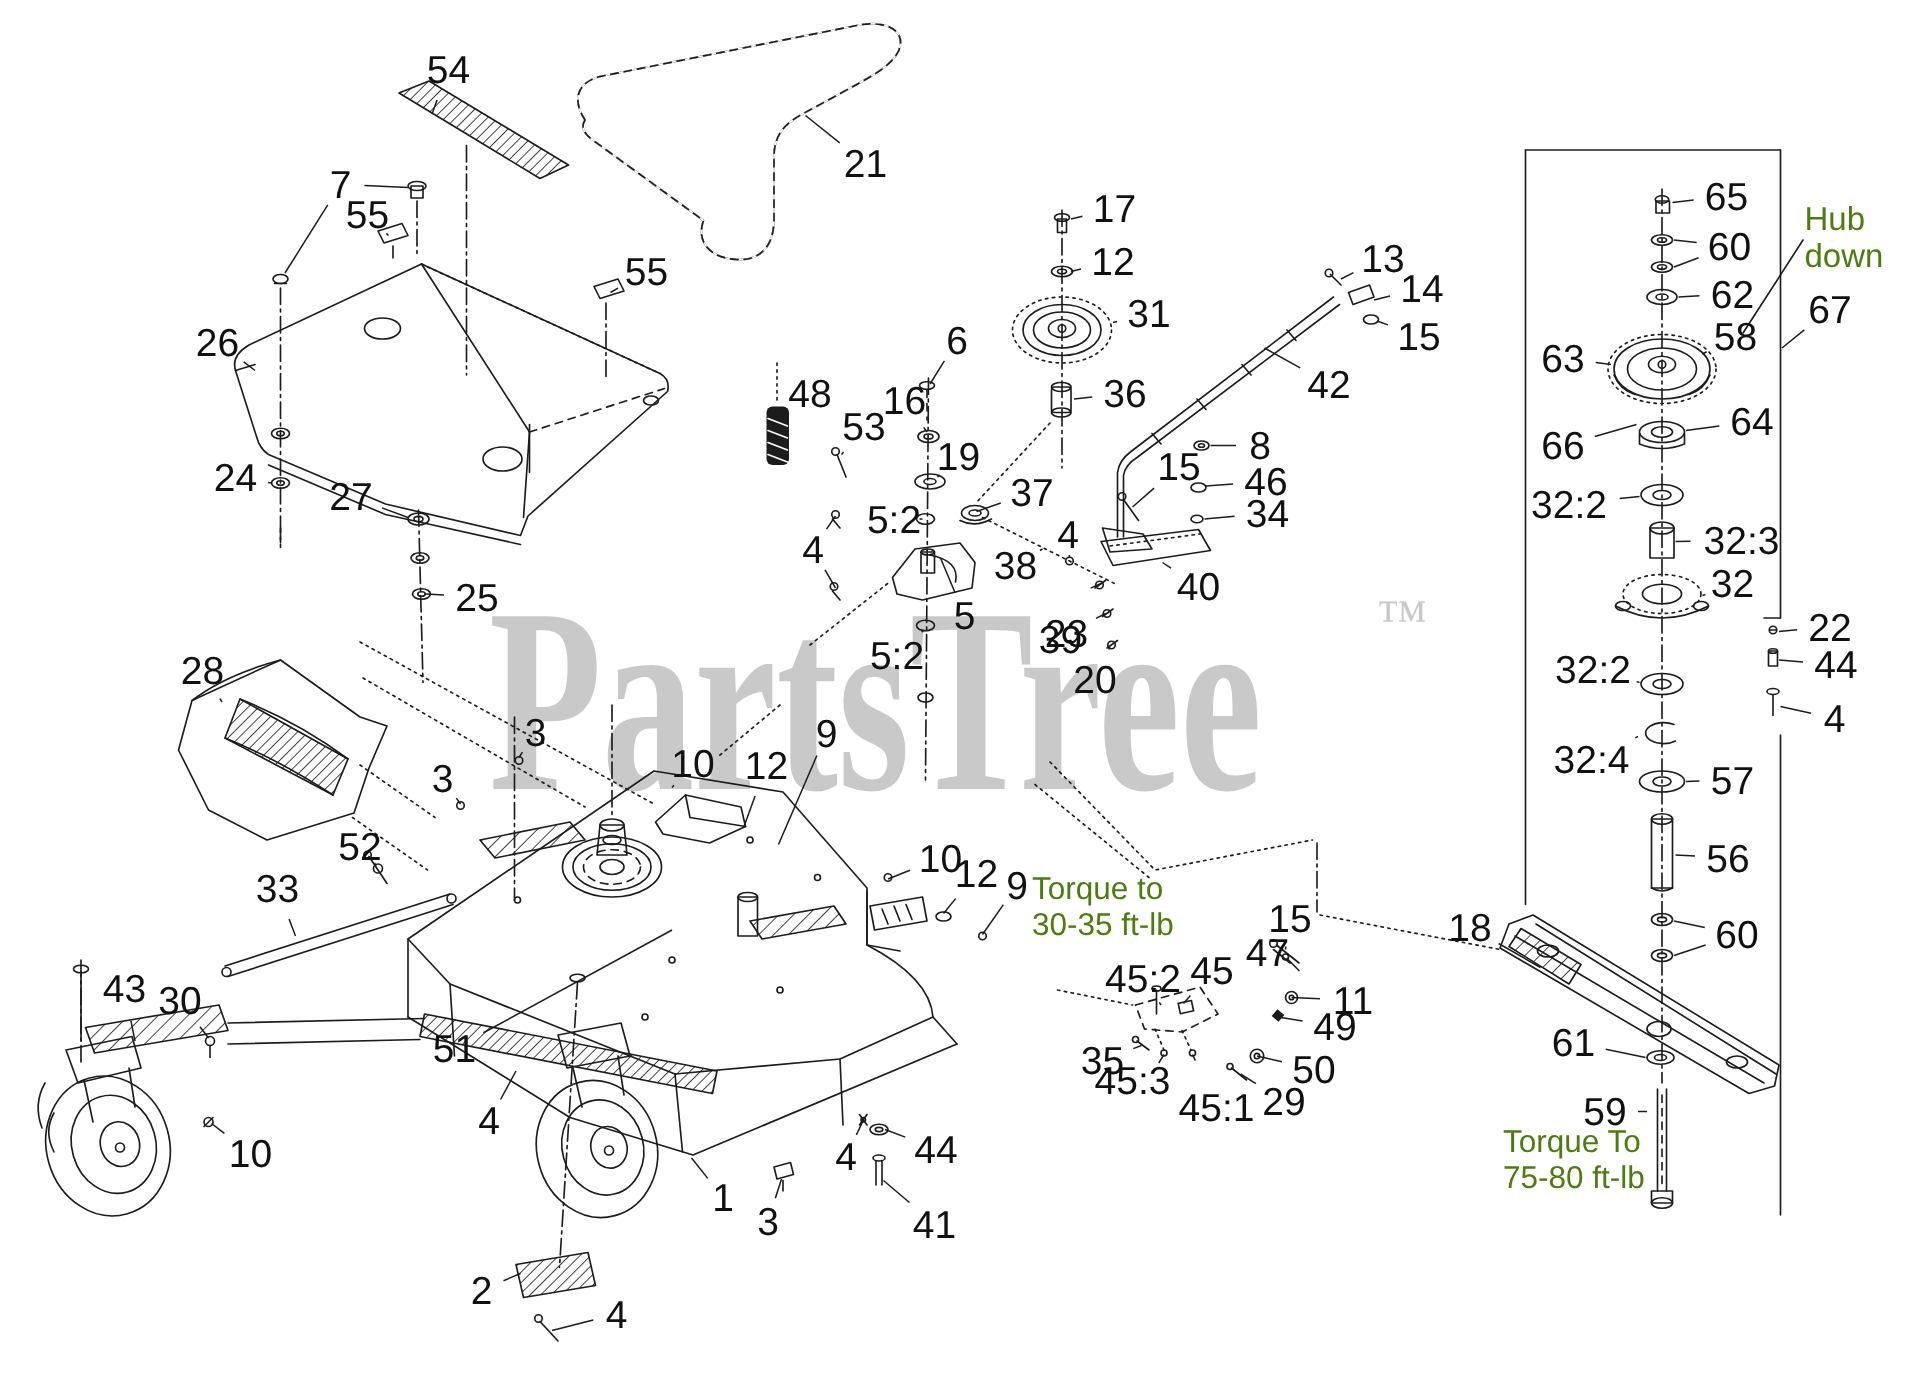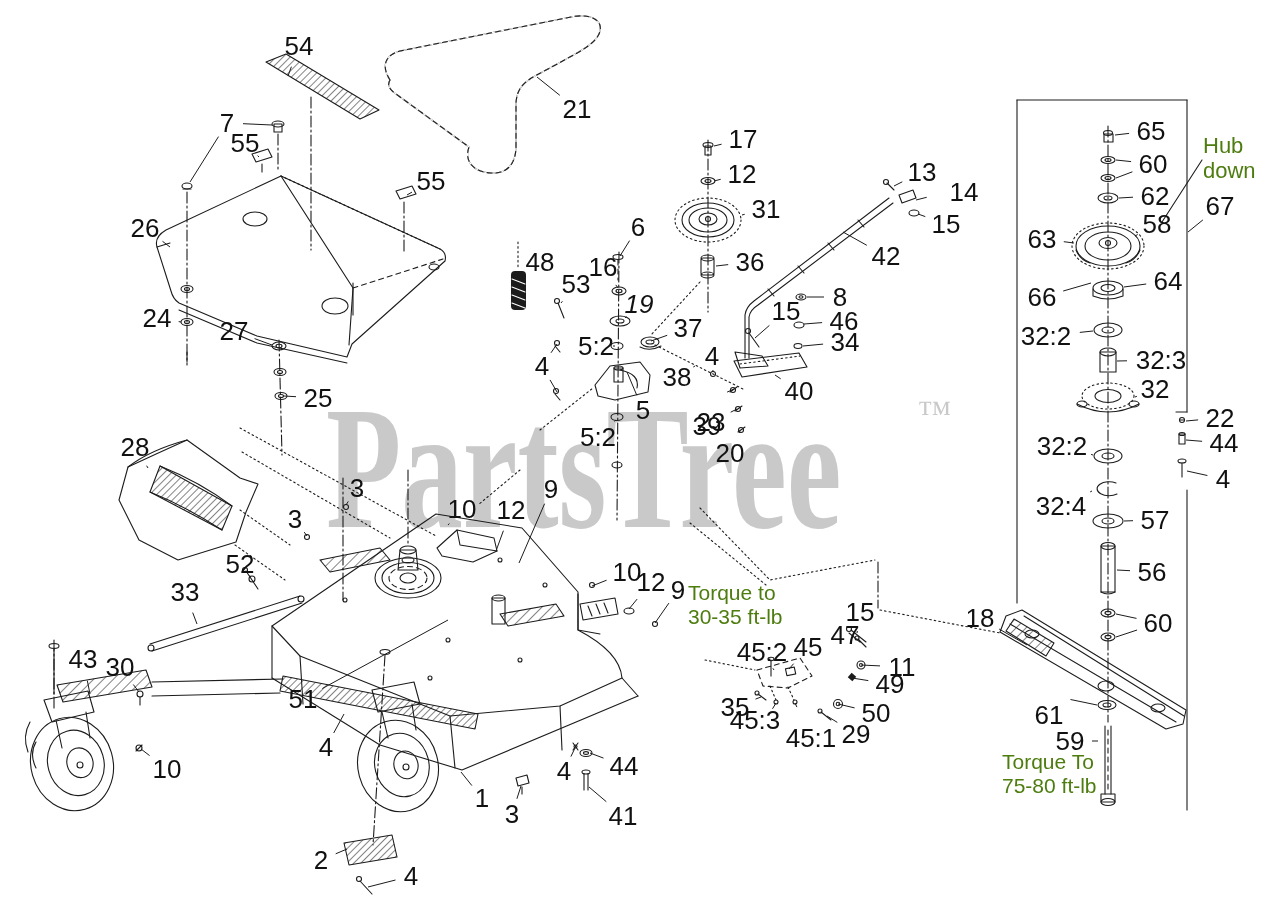--- a/index.html
+++ b/index.html
@@ -521,7 +521,7 @@
     <div class="callout" style="left: 742px; top: 174px;">12</div>
     <div class="callout" style="left: 766px; top: 209px;">31</div>
     <div class="callout" style="left: 922px; top: 172px;">13</div>
-    <div class="callout" style="left: 948px; top: 192px; margin-left: 16px;">14</div>
+    <div class="callout" style="left: 948px; top: 192px;">14</div>
     <div class="callout" style="left: 946px; top: 224px;">15</div>
     <div class="callout" style="left: 750px; top: 262px;">36</div>
     <div class="callout" style="left: 886px; top: 256px;">42</div>

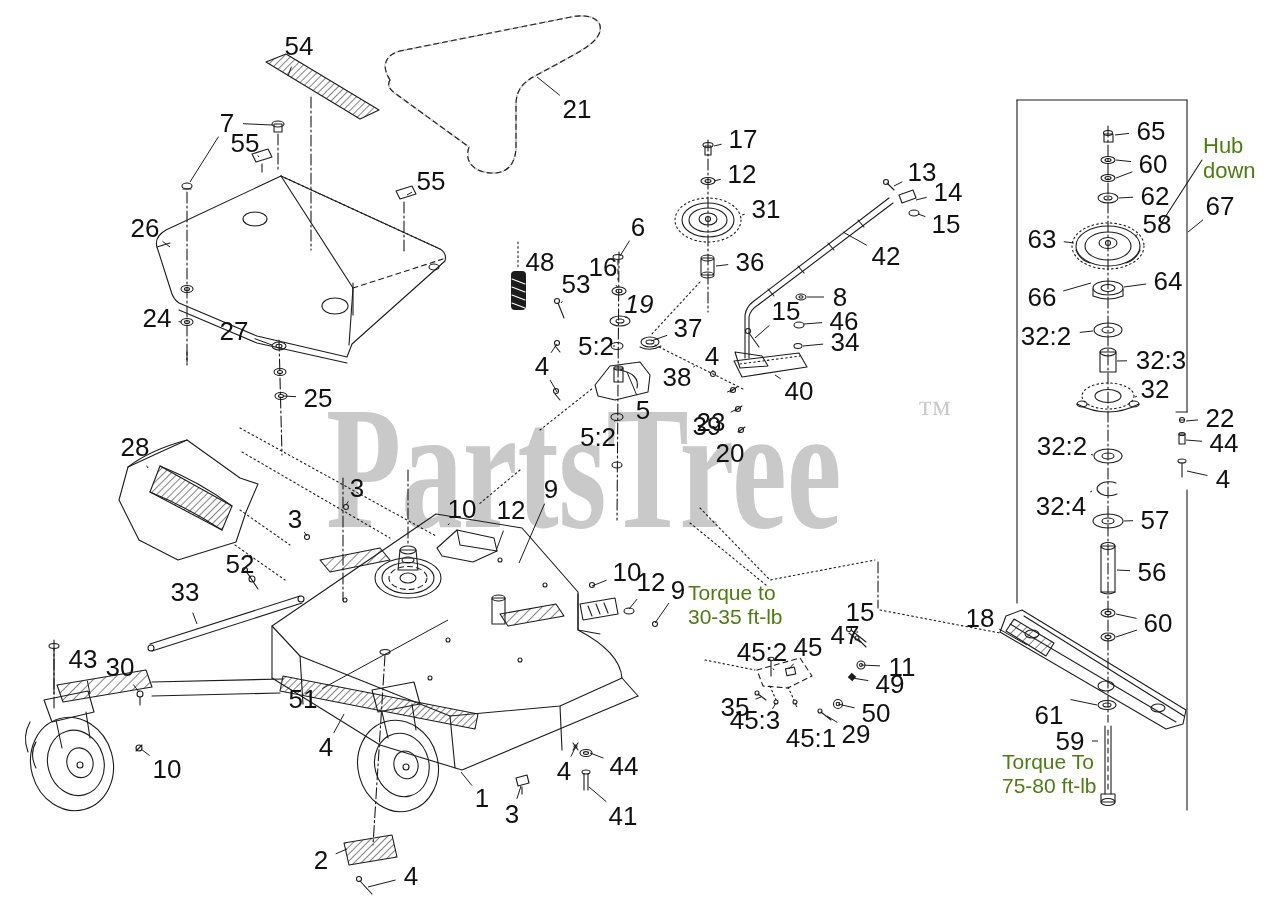--- a/index.html
+++ b/index.html
@@ -530,7 +530,7 @@
     <div class="callout" style="left: 603px; top: 267px; text-align: right;">16</div>
     <div class="callout" style="left: 576px; top: 284px;">53</div>
     <div class="callout" style="left: 840px; top: 297px;">8</div>
-    <div class="callout" style="left: 639px; top: 304px; font-style: italic;">19</div>
+    <div class="callout" style="left: 639px; top: 304px;">19</div>
     <div class="callout" style="left: 844px; top: 321px;">46</div>
     <div class="callout" style="left: 786px; top: 311px;">15</div>
     <div class="callout" style="left: 845px; top: 342px;">34</div>

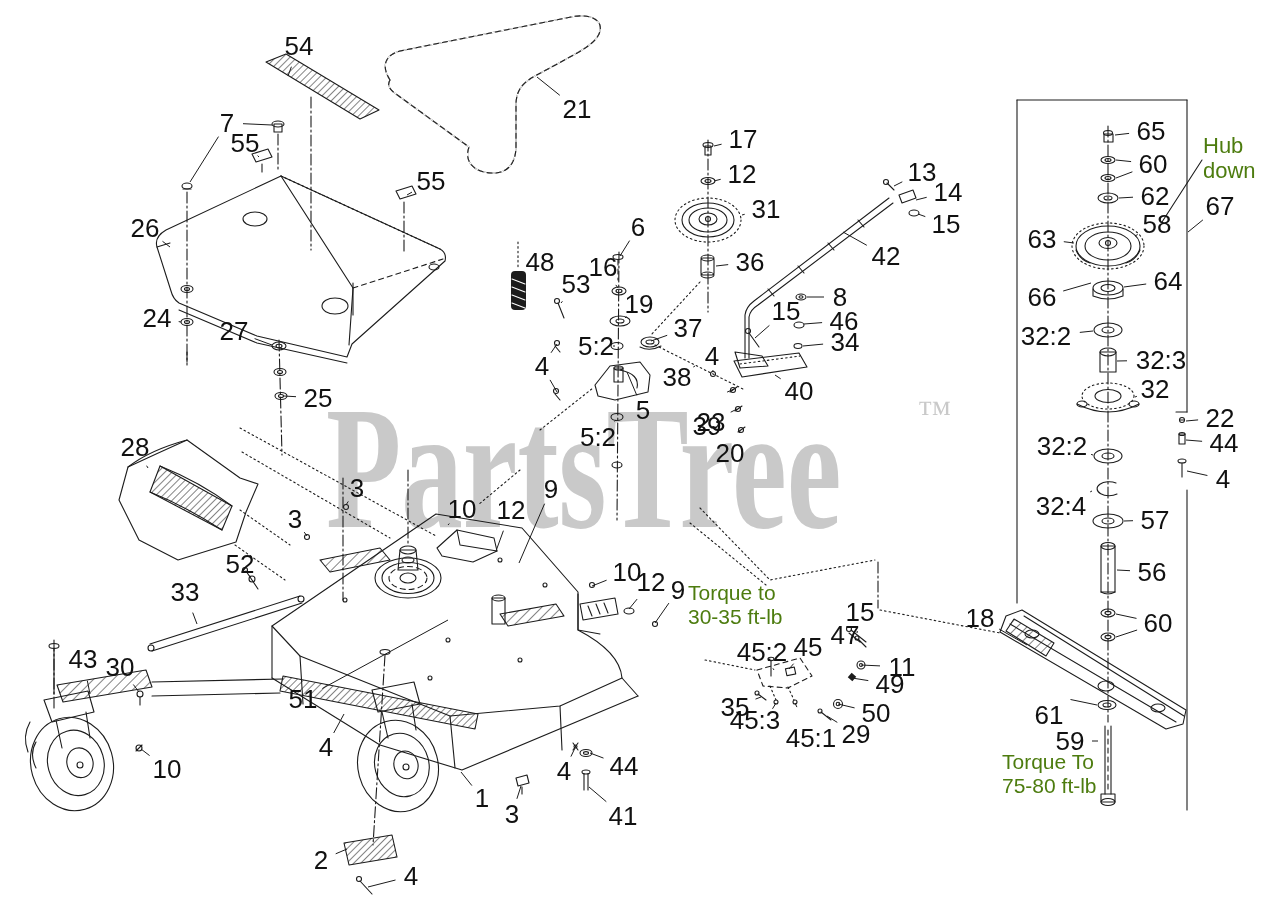--- a/index.html
+++ b/index.html
@@ -602,7 +602,7 @@
     <div class="callout" style="left: 1155px; top: 520px;">57</div>
     <div class="callout" style="left: 1152px; top: 572px;">56</div>
     <div class="callout" style="left: 1158px; top: 623px;">60</div>
-    <div class="callout" style="left: 1049px; top: 695px; margin-top: 20px;">61</div>
+    <div class="callout" style="left: 1049px; top: 695px;">61</div>
     <div class="callout" style="left: 1070px; top: 741px;">59</div>
     <div class="note" style="left: 688px; top: 581px; font-size: 21px;">
       <div>Torque to</div>

